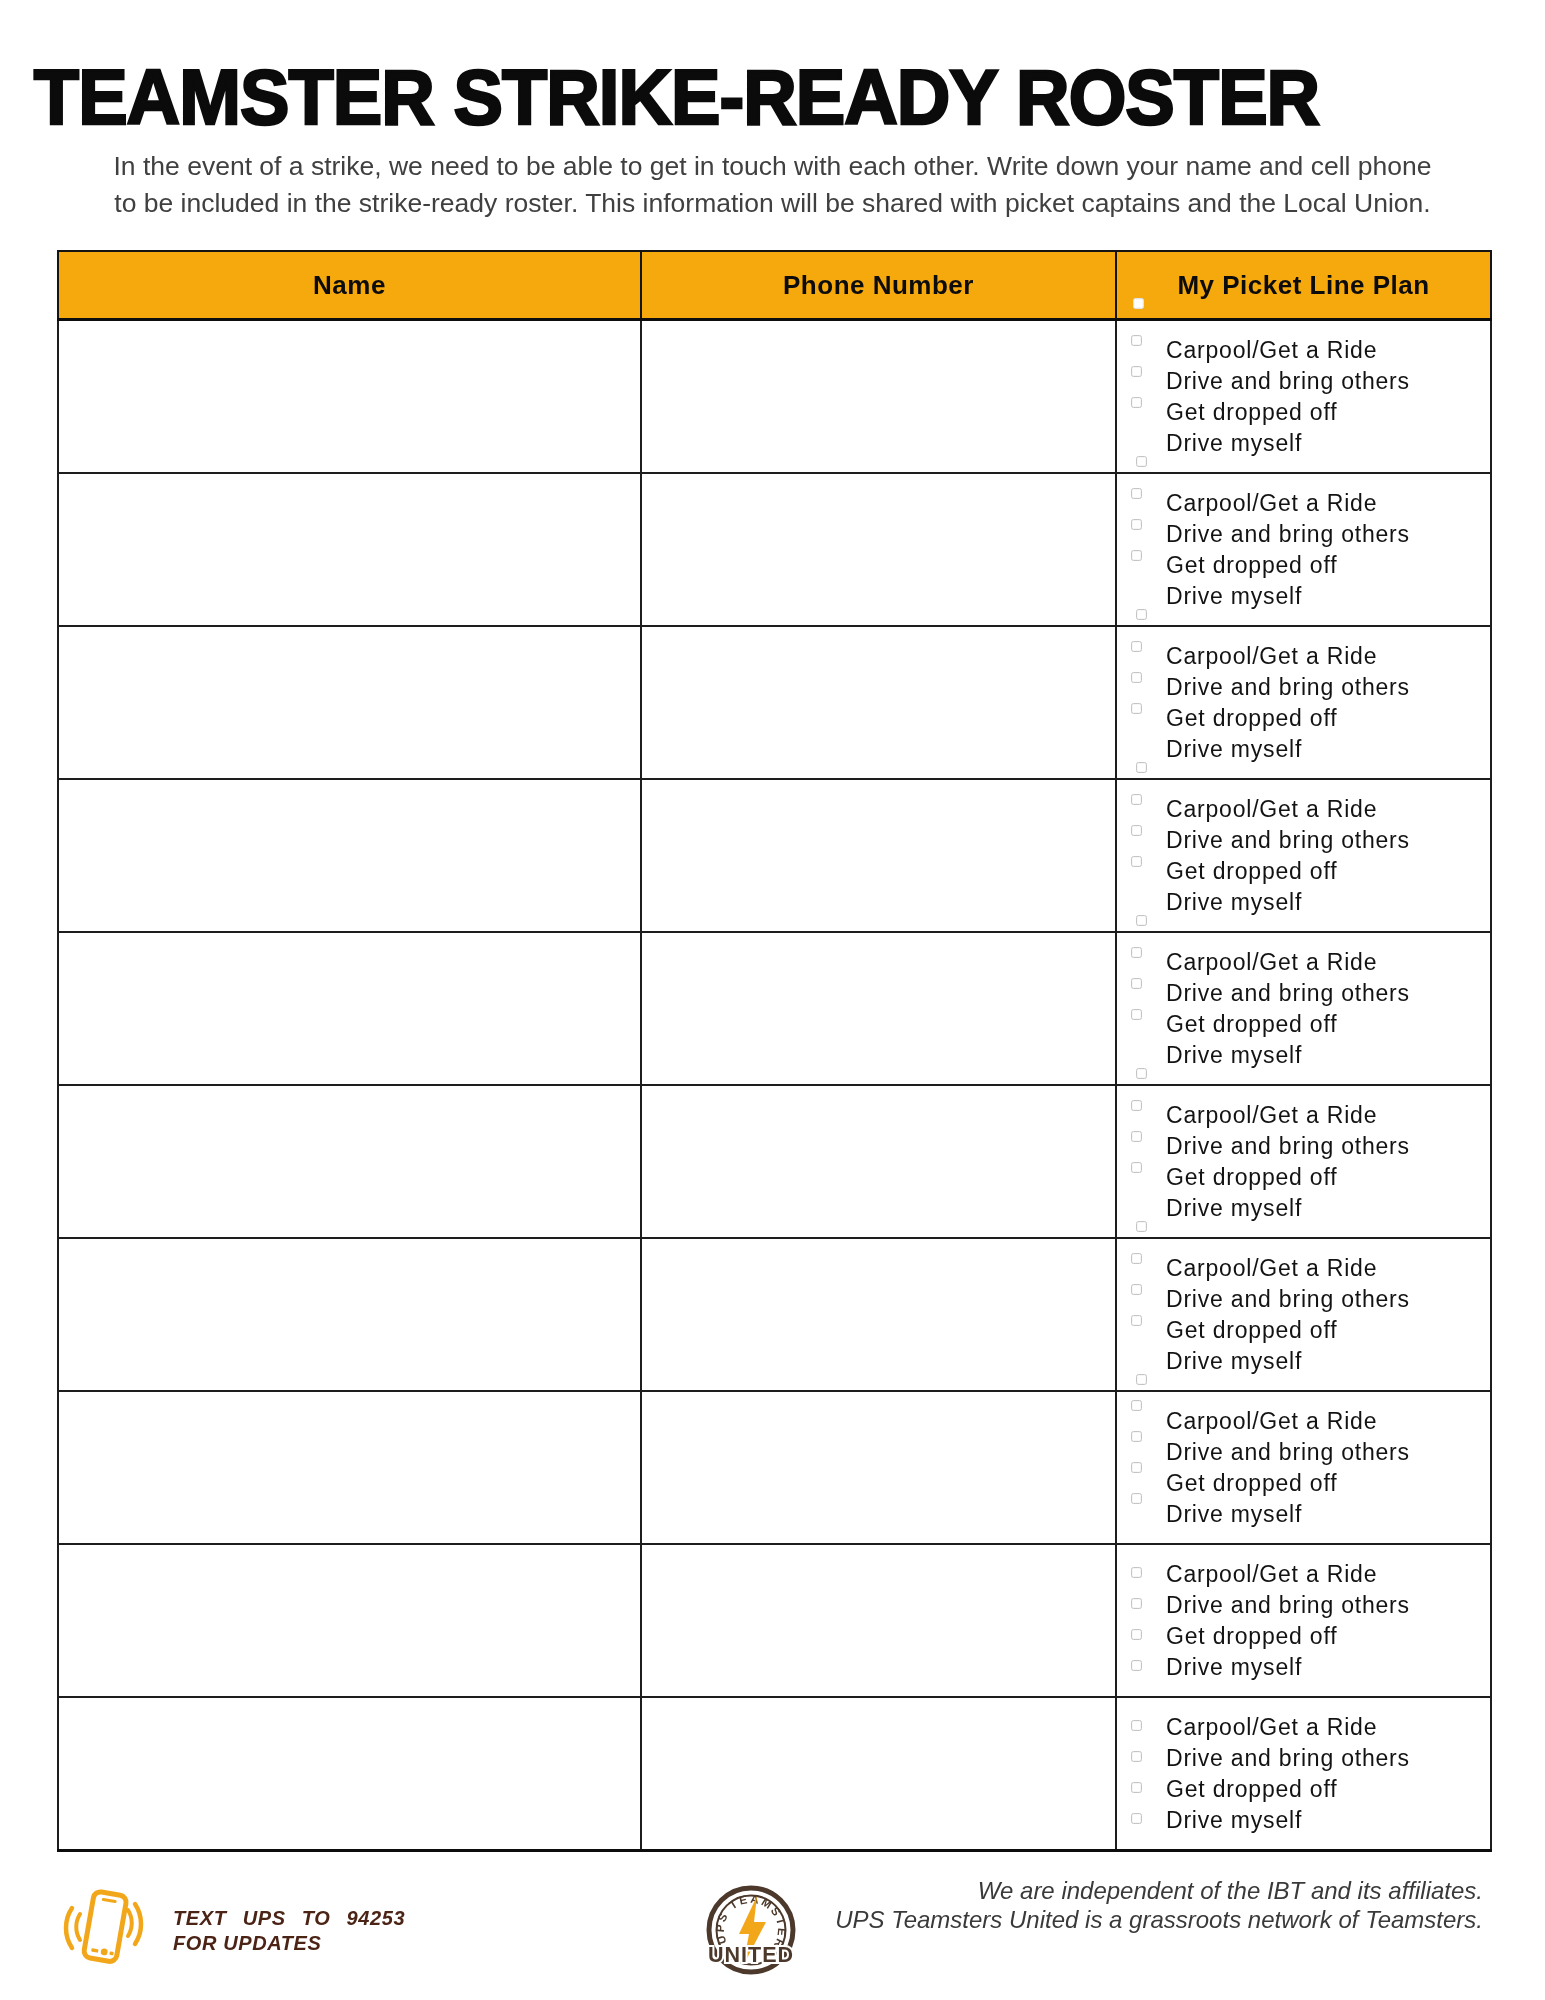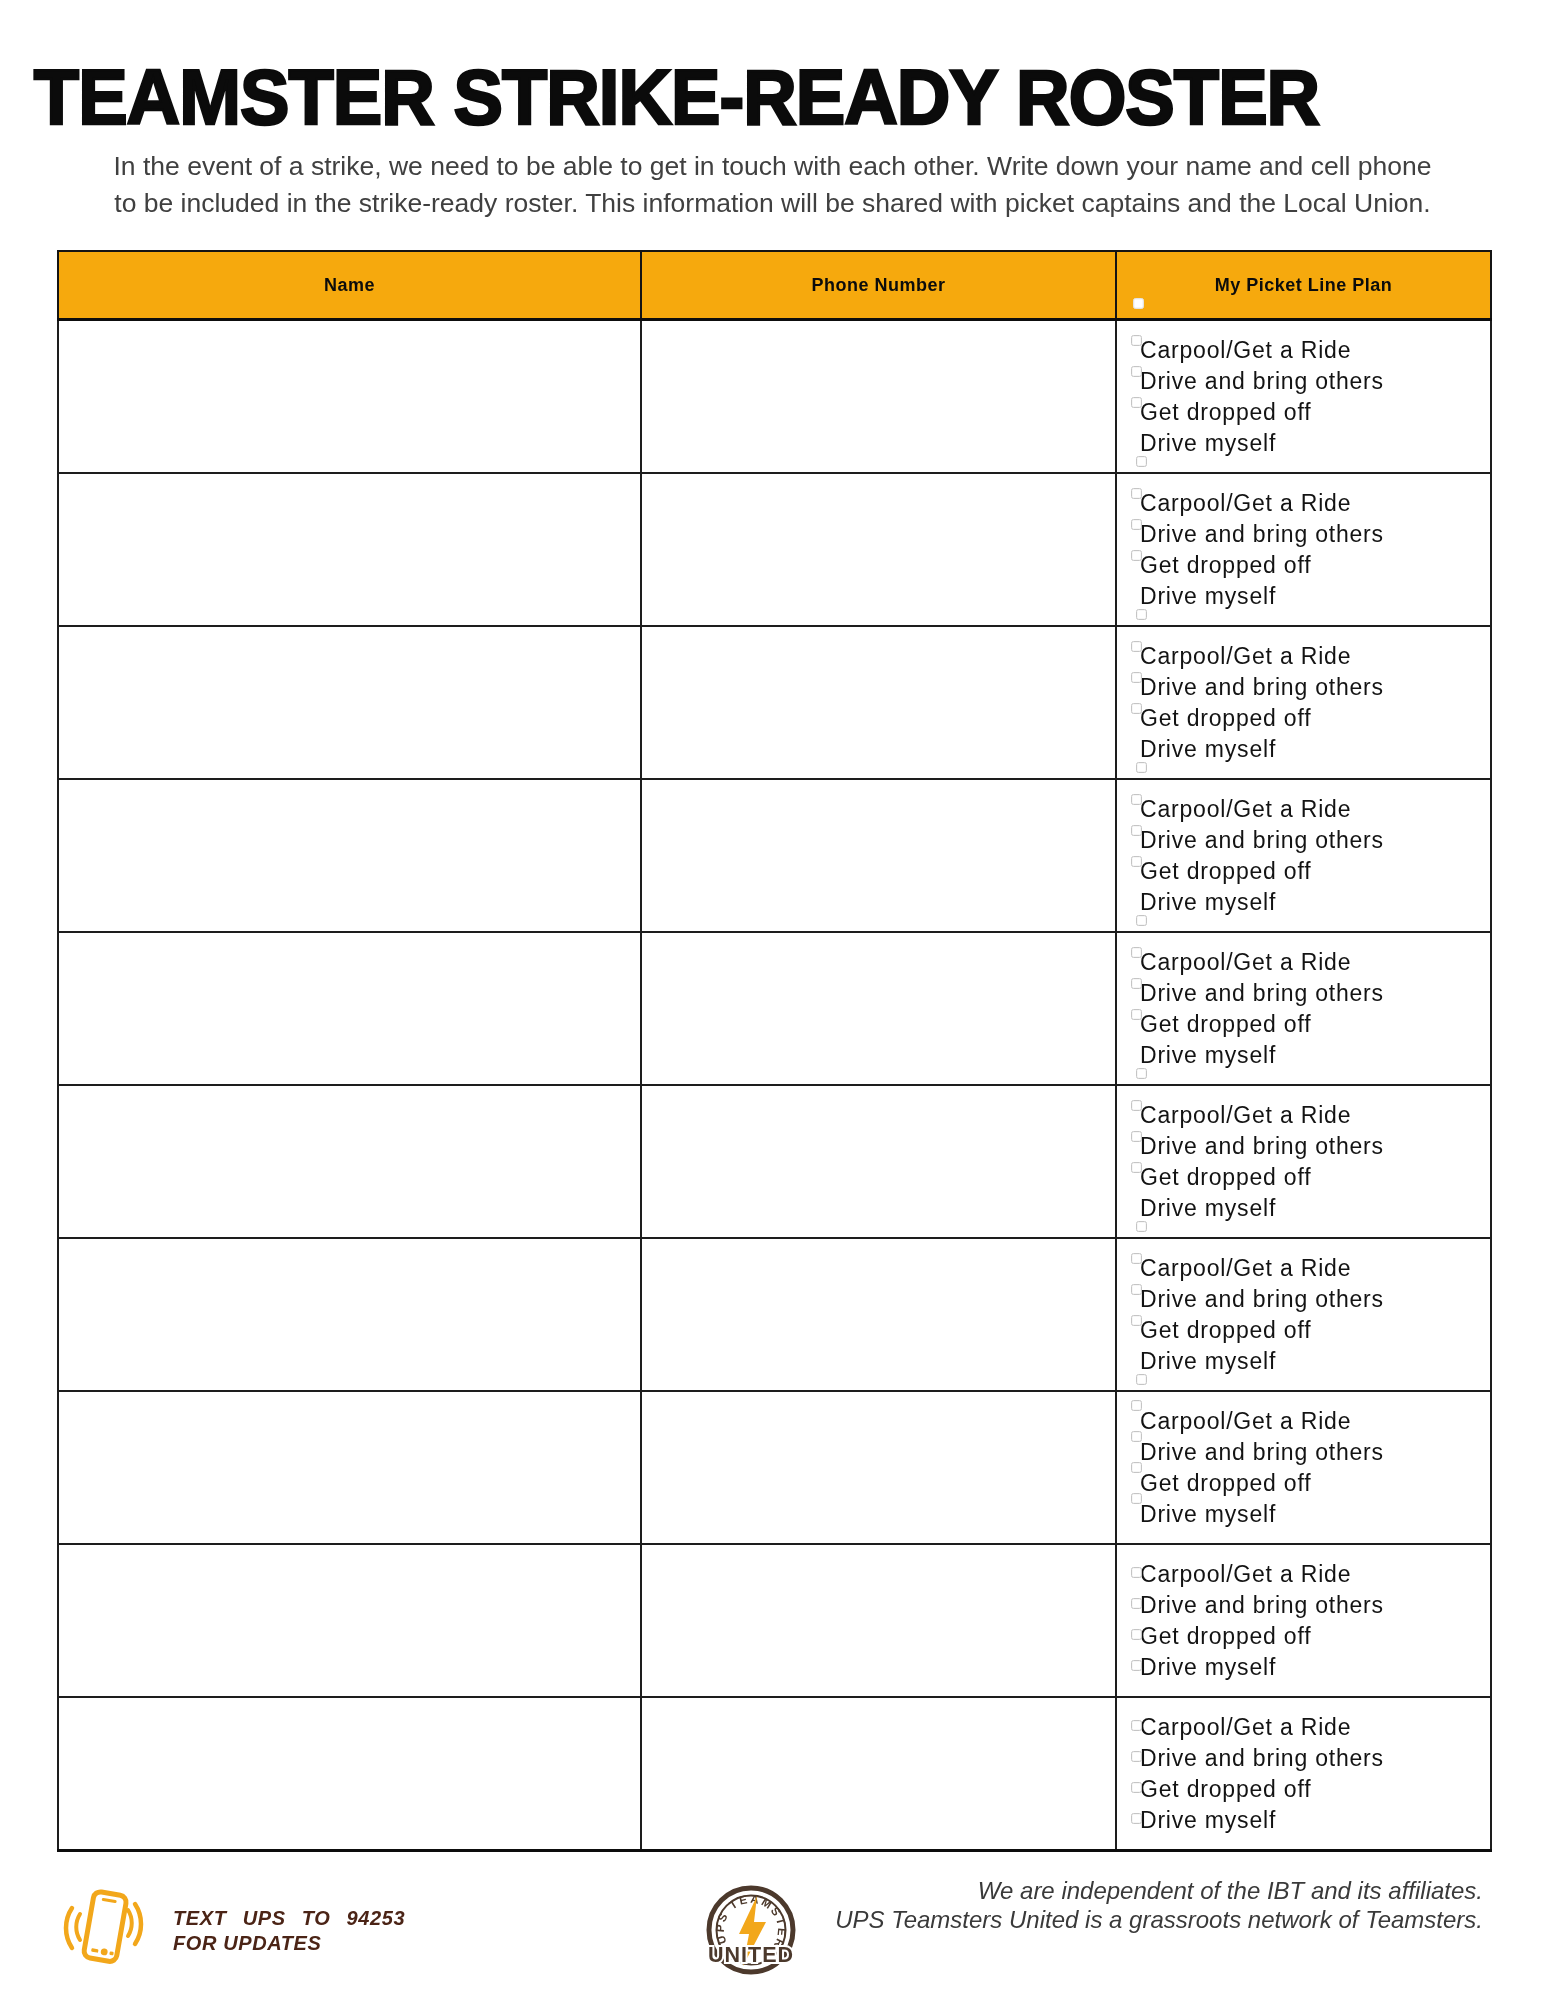--- a/index.html
+++ b/index.html
@@ -25,7 +25,7 @@
   }
   .roster th{
     height:64px;background:#F6A90D;color:#0c0c0c;font-weight:700;
-    font-size:18px;letter-spacing:.5px;border:2px solid #141414;
+    font-size:26px;letter-spacing:.5px;border:2px solid #141414;
     border-bottom:3px solid #0d0d0d;position:relative;
   }
   .roster td{

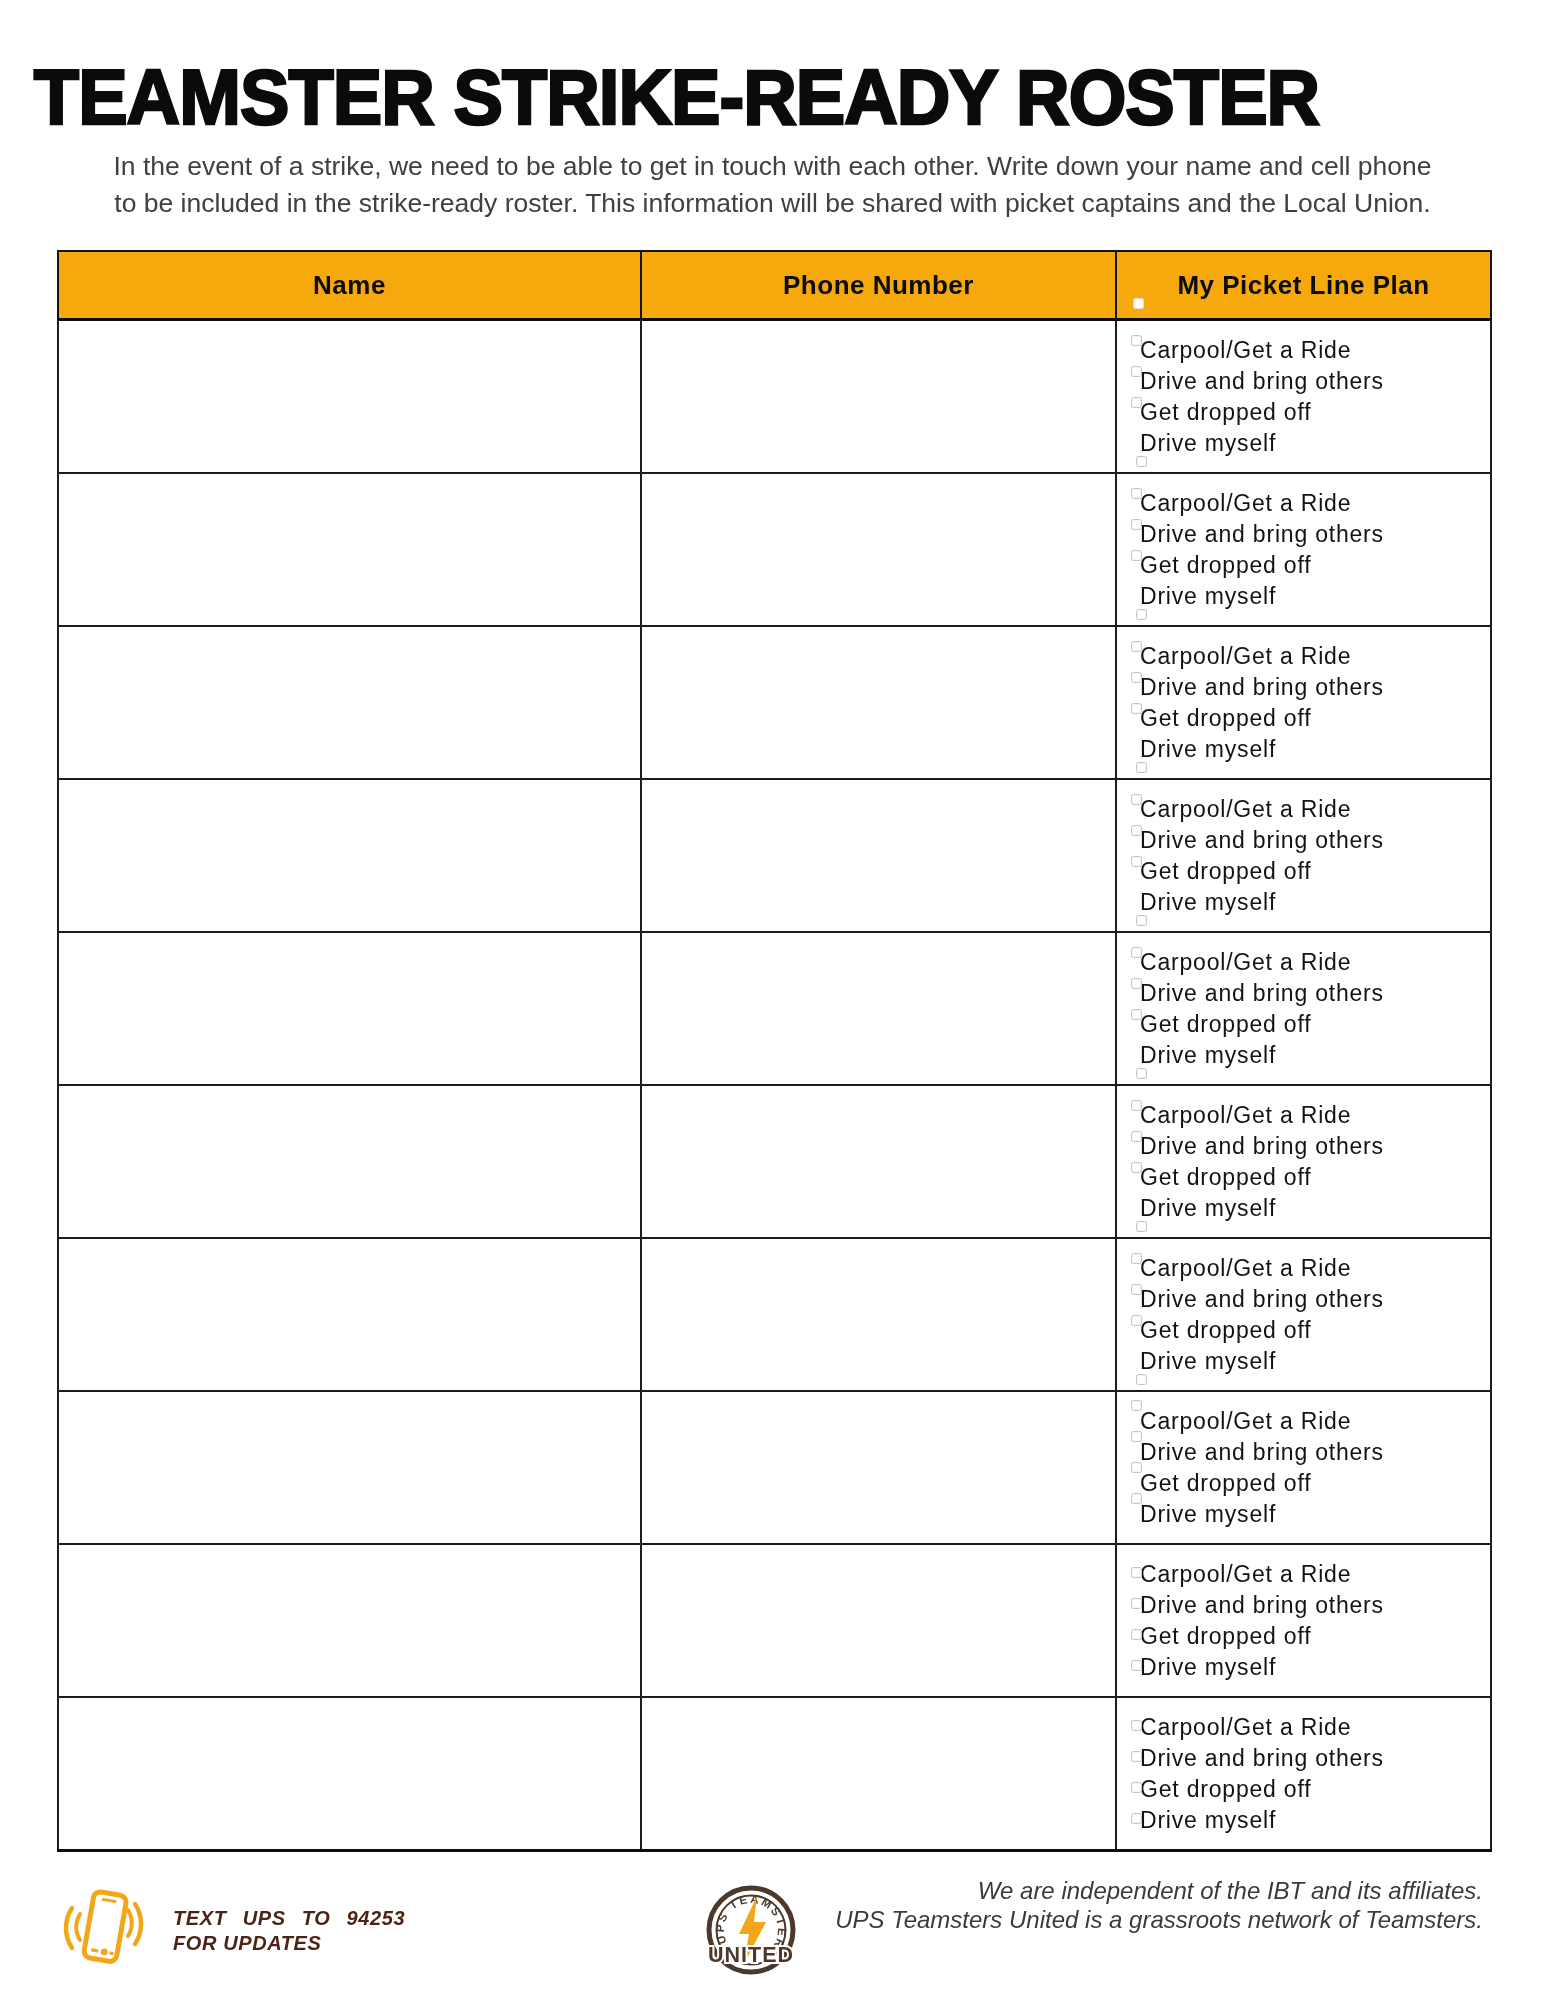--- a/index.html
+++ b/index.html
@@ -35,7 +35,7 @@
   
   .plan{position:relative;height:151px;box-sizing:border-box;padding-top:14px;}
   .opt{
-    position:relative;height:31px;padding-left:23px;box-sizing:border-box;
+    position:relative;height:31px;padding-left:49px;box-sizing:border-box;
     display:flex;align-items:center;font-size:23px;letter-spacing:.8px;color:#131313;
     white-space:nowrap;
   }

